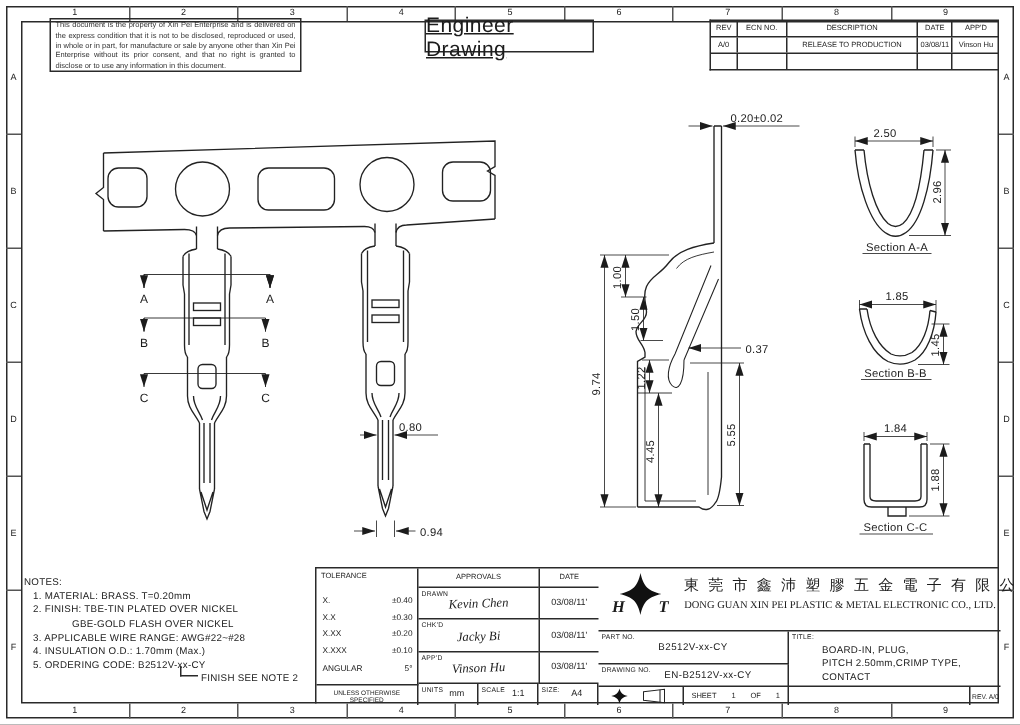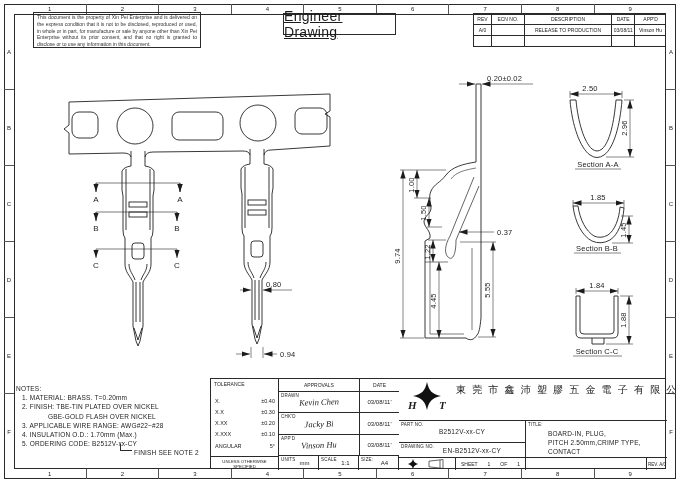--- a/index.html
+++ b/index.html
@@ -382,6 +382,7 @@
       </div>
       <div style="position:absolute;left:57px;top:4px;width:208px;text-align:center;">
         <div id="cname-cn">東 莞 市 鑫 沛 塑 膠 五 金 電 子 有 限 公 司</div>
+        <div id="cname-en">DONG GUAN XIN PEI PLASTIC &amp; METAL ELECTRONIC CO., LTD.</div>
       </div>
     </div>
 

